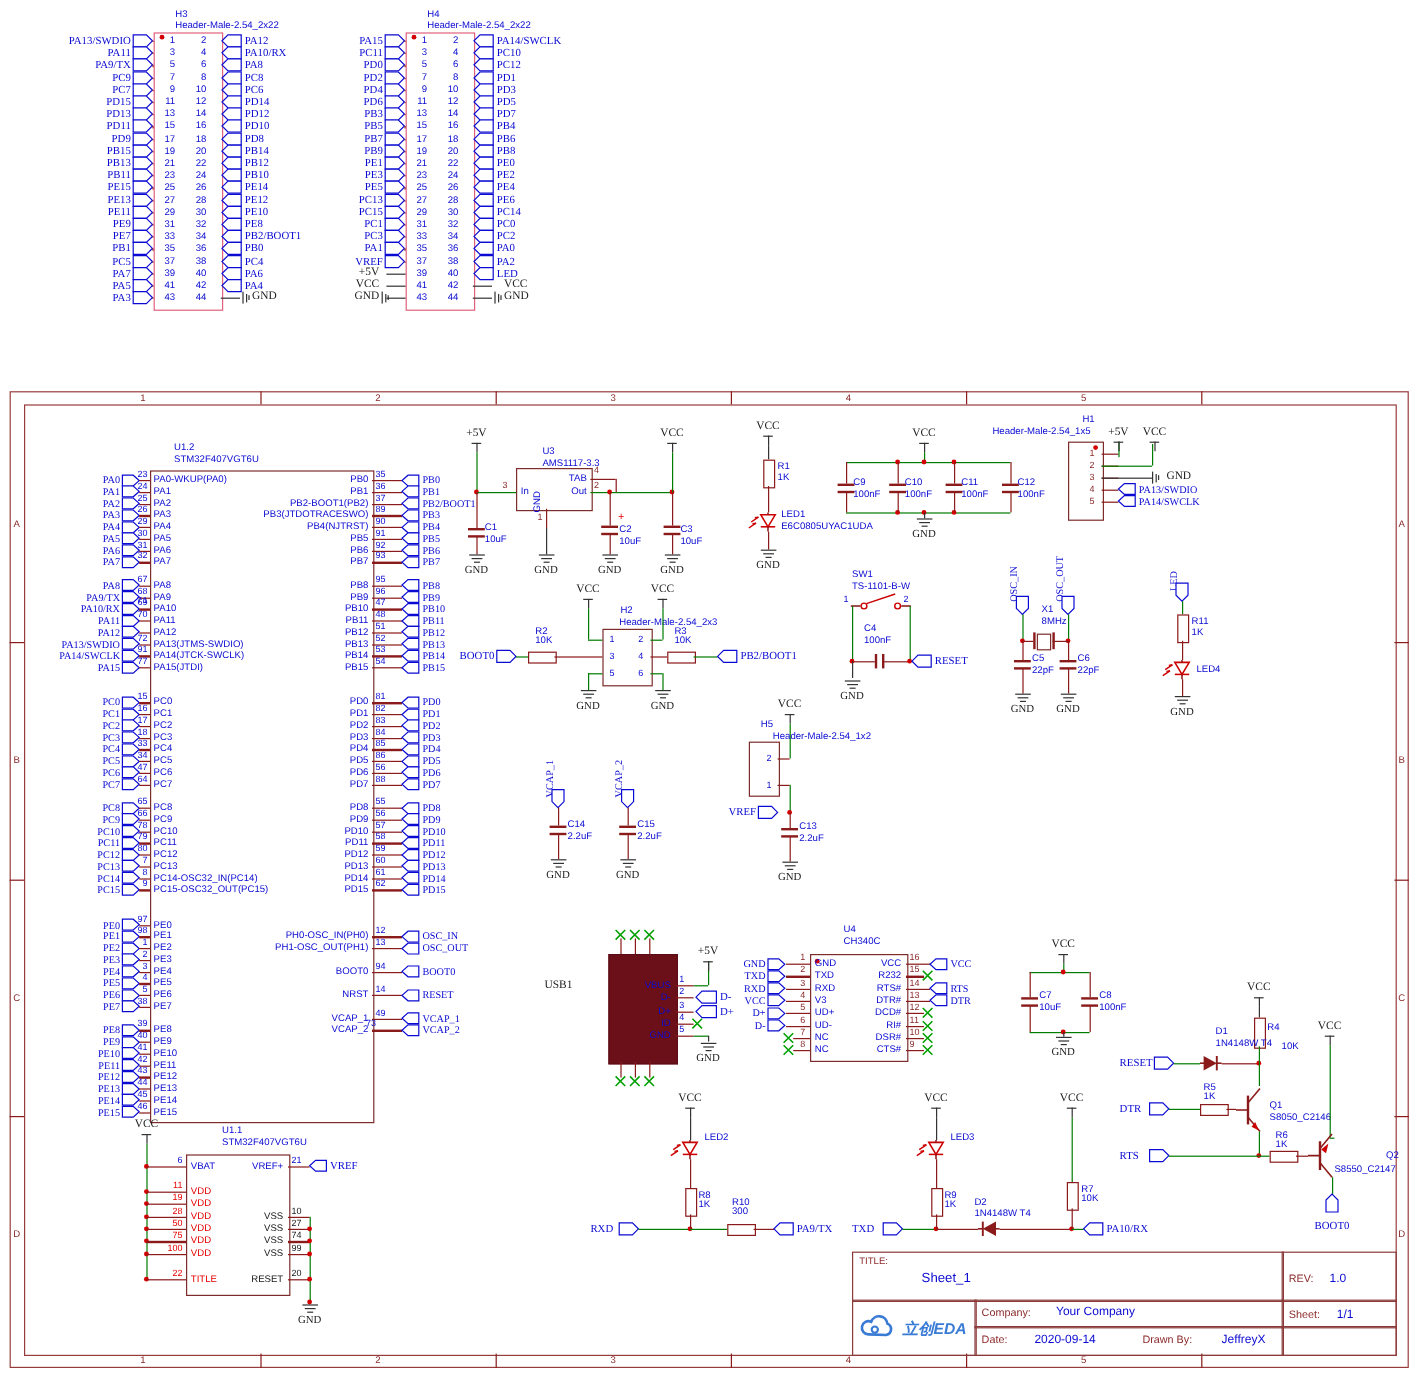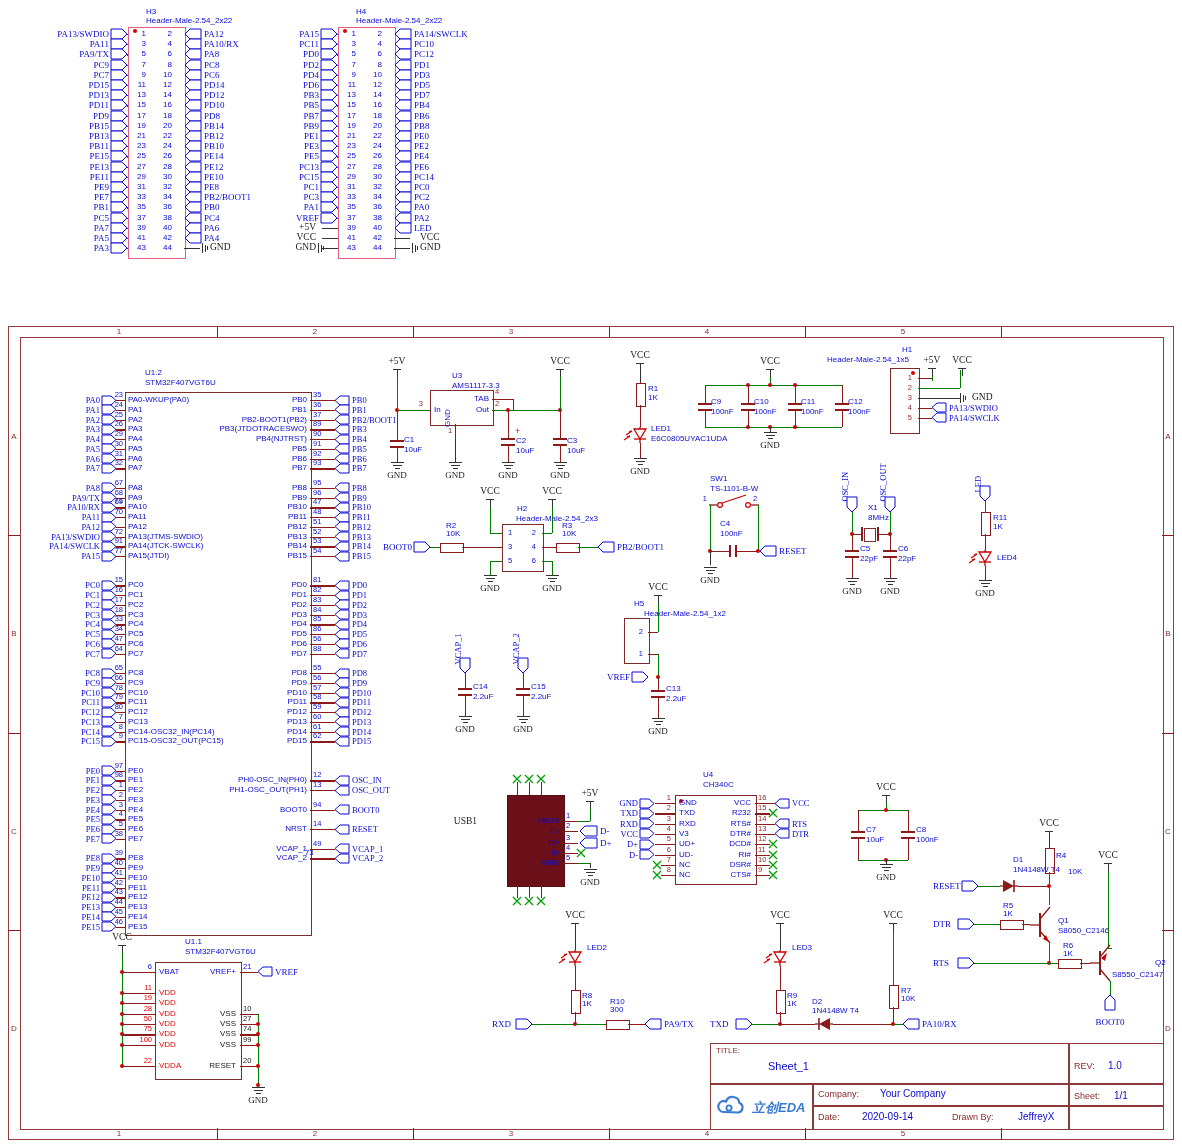--- a/index.html
+++ b/index.html
@@ -1187,7 +1187,7 @@
     <div class="dot" style="left: 120px; top: 1063.6px;"></div>
     <div class="wire" style="left: 122px; top: 1065.6px; background: rgb(139, 26, 26); height: 1.3px; width: 33px;"></div>
     <span class="t rd" style="left: 152px; top: 1060.6px; font-size: 7.5px; transform: translate(-100%, -50%);">22</span>
-    <span class="t rd" style="left: 159px; top: 1065.6px; font-size: 8px; transform: translateY(-50%);">VDDA</span>
+    <span class="t rd" style="left: 159px; top: 1065.6px; font-size: 8px; transform: translateY(-50%);">TITLE</span>
     <span class="t bl" style="left: 236px; top: 972px; font-size: 8px; transform: translate(-100%, -50%);">VREF+</span>
     <div class="wire" style="left: 240px; top: 972px; background: rgb(139, 26, 26); height: 1.3px; width: 18px;"></div>
     <span class="t bl" style="left: 243px; top: 967px; font-size: 7.5px; transform: translateY(-50%);">21</span>

